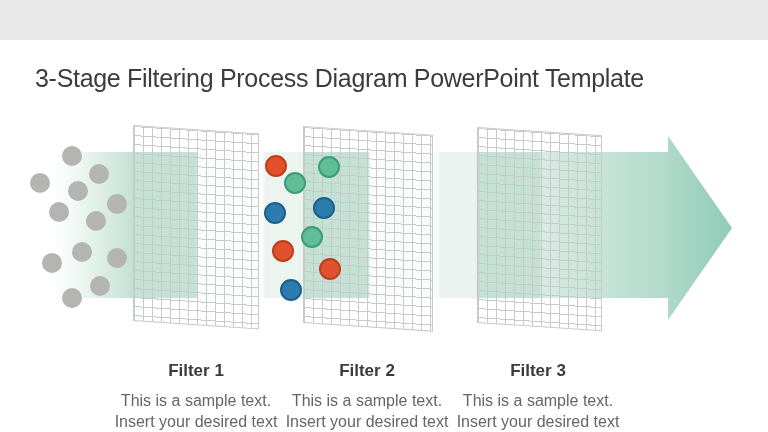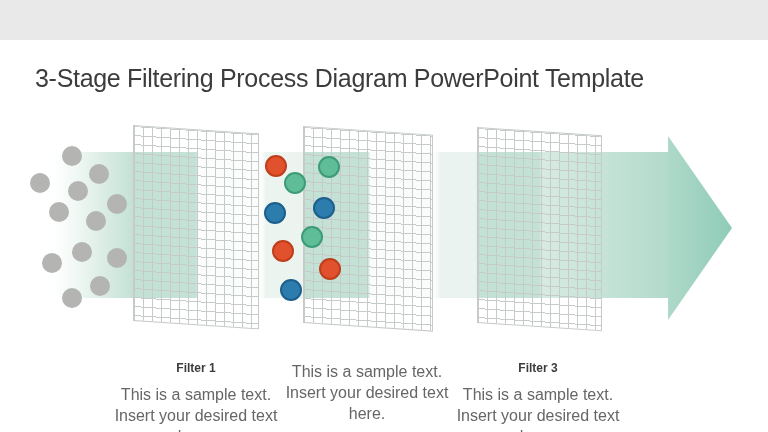--- a/index.html
+++ b/index.html
@@ -88,7 +88,7 @@
     text-align:center;
   }
   .caption .cap-title{
-    font-size:12px;
+    font-size:17px;
     font-weight:bold;
     color:var(--heading-color,#3B3B3B);
     margin:0 0 9px 0;

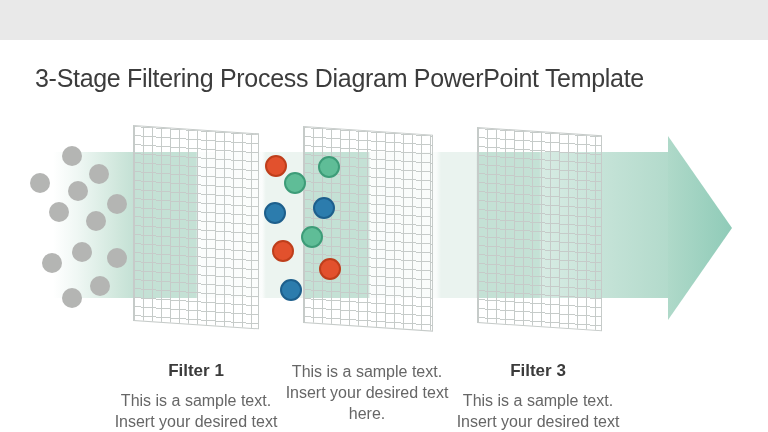--- a/index.html
+++ b/index.html
@@ -146,6 +146,7 @@
     <div class="cap-desc">This is a sample text. Insert your desired text here.</div>
   </div>
   <div class="caption cap2">
+    <div class="cap-title">Filter 2</div>
     <div class="cap-desc">This is a sample text. Insert your desired text here.</div>
   </div>
   <div class="caption cap3">

